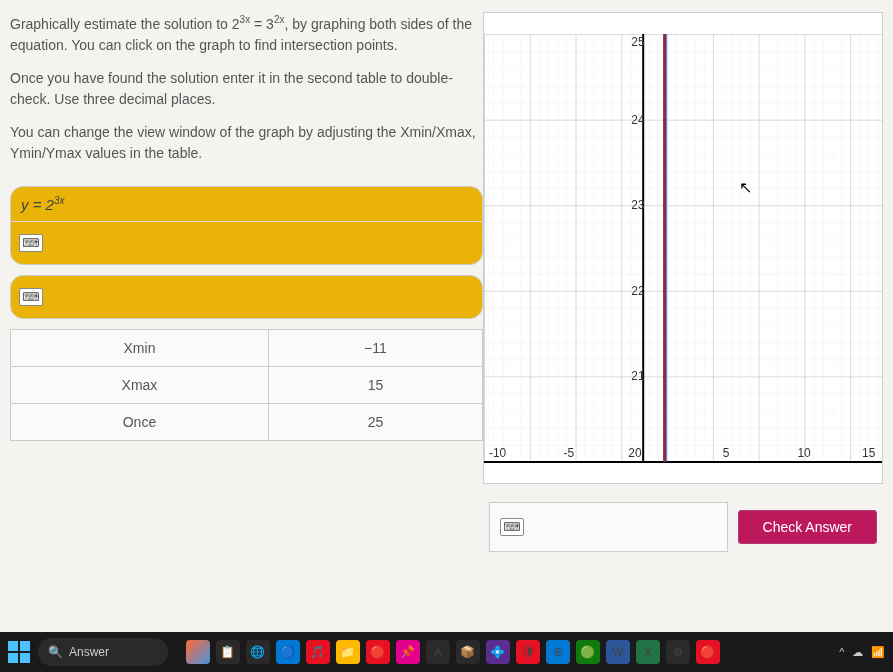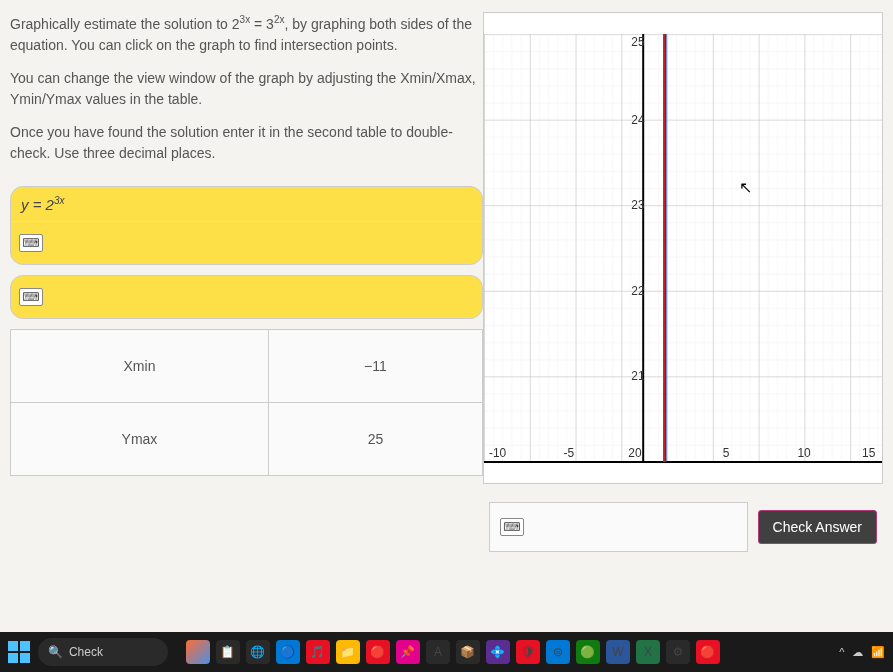--- a/index.html
+++ b/index.html
@@ -41,8 +41,8 @@
         <span>Graphically estimate the solution to </span>
         <span>2</span><sup>3x</sup><span> = </span><span>3</span><sup>2x</sup><span>, by graphing both sides of the equation. You can click on the graph to find intersection points.</span>
       </p>
+      <p>Once you have found the solution enter it in the second table to double-check. Use three decimal places.</p>
       <p>You can change the view window of the graph by adjusting the Xmin/Xmax, Ymin/Ymax values in the table.</p>
-      <p>Once you have found the solution enter it in the second table to double-check. Use three decimal places.</p>
     </div>
 
     <div class="eq-box">

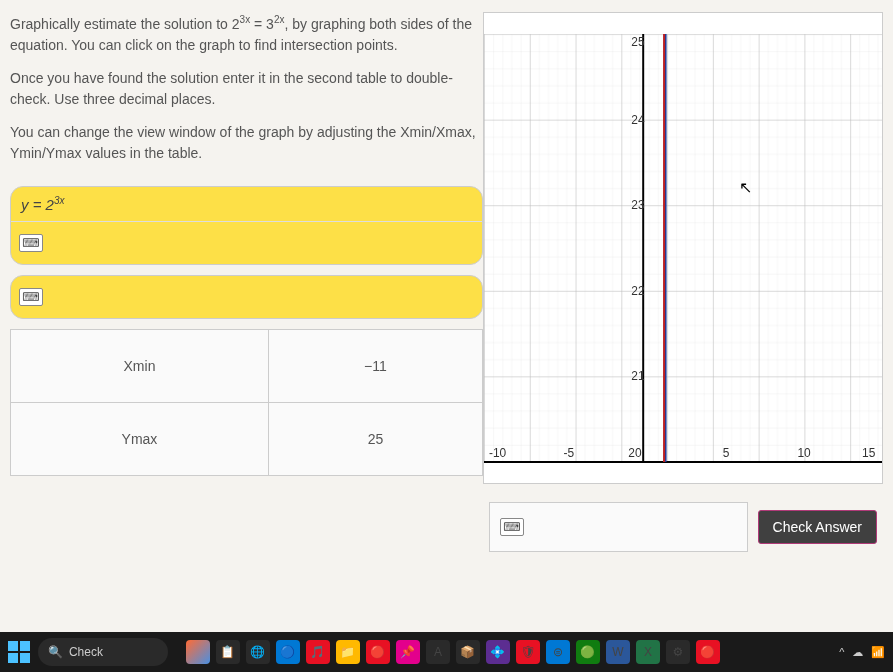--- a/index.html
+++ b/index.html
@@ -10,7 +10,7 @@
 .instructions { font-size: 14px; line-height: 1.5; color: #555; }
 .instructions p { margin-bottom: 12px; }
 sup { font-size: 10px; }
-.eq-box { border: 1px solid #ccc; background: #fde047; border-radius: 13px; }
+.eq-box { border: 1px solid #ccc; background: #eab308; border-radius: 13px; }
 .eq-header { padding: 8px 10px; font-size: 15px; font-style: italic; border-bottom: 1px solid #ddd; }
 .eq-body { padding: 8px; display: flex; align-items: center; min-height: 42px; }
 .kbd-icon { width: 24px; height: 18px; border: 1px solid #888; border-radius: 2px; background: #fff; display: flex; align-items: center; justify-content: center; font-size: 10px; cursor: pointer; }

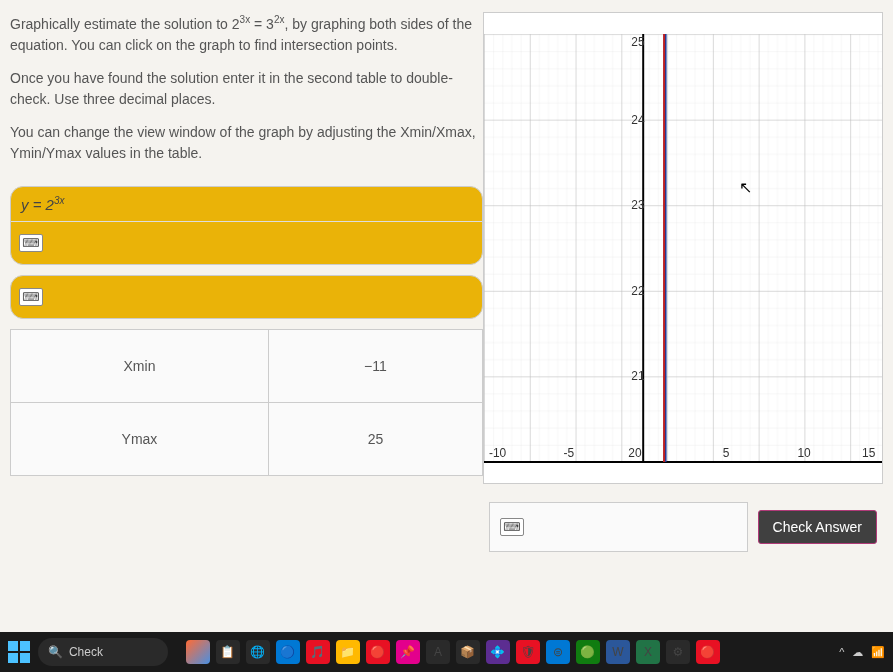--- a/index.html
+++ b/index.html
@@ -16,7 +16,7 @@
 .kbd-icon { width: 24px; height: 18px; border: 1px solid #888; border-radius: 2px; background: #fff; display: flex; align-items: center; justify-content: center; font-size: 10px; cursor: pointer; }
 .kbd-icon::before { content: "⌨"; font-size: 12px; }
 .view-table { border: 1px solid #ccc; border-collapse: collapse; width: 100%; background: #fafafa; font-size: 14px; }
-.view-table td { border: 1px solid #ccc; padding: 28px 20px; text-align: center; color: #555; }
+.view-table td { border: 1px solid #ccc; padding: 10px 20px; text-align: center; color: #555; }
 .graph-area { flex: 1; border: 1px solid #ccc; background: #fff; position: relative; }
 .graph-svg { width: 100%; height: 100%; }
 .answer-row { display: flex; align-items: center; justify-content: space-between; padding: 10px 6px; margin-top: 8px; }

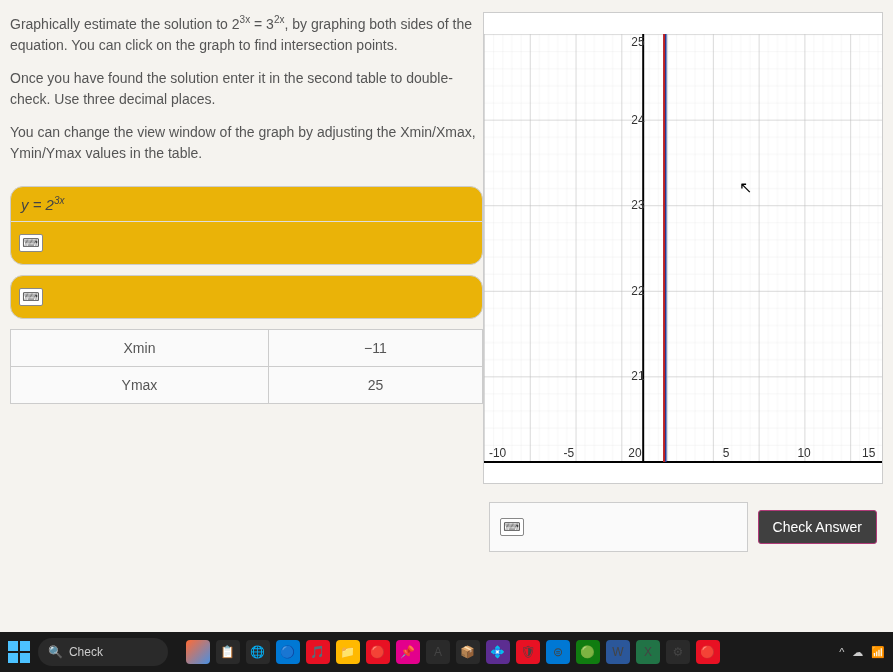--- a/index.html
+++ b/index.html
@@ -65,6 +65,10 @@
           <tr>
         <td>Xmin</td>
         <td>−11</td>
+      </tr>
+      <tr>
+        <td>Xmax</td>
+        <td>15</td>
       </tr>
       <tr>
         <td>Ymax</td>

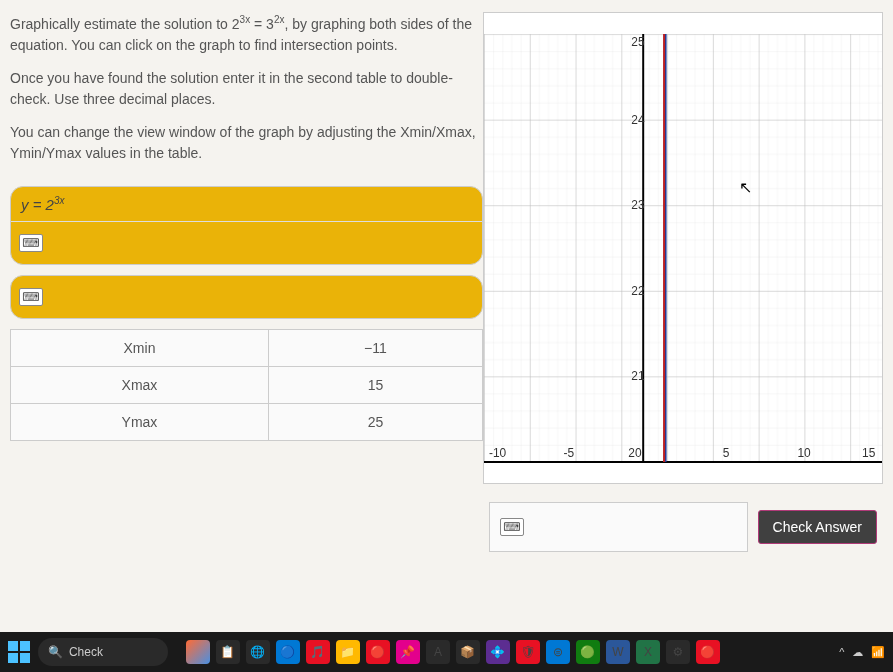--- a/index.html
+++ b/index.html
@@ -71,7 +71,7 @@
         <td>15</td>
       </tr>
       <tr>
-        <td>Ymax</td>
+        <td>Once</td>
         <td>25</td>
       </tr>
     </tbody>

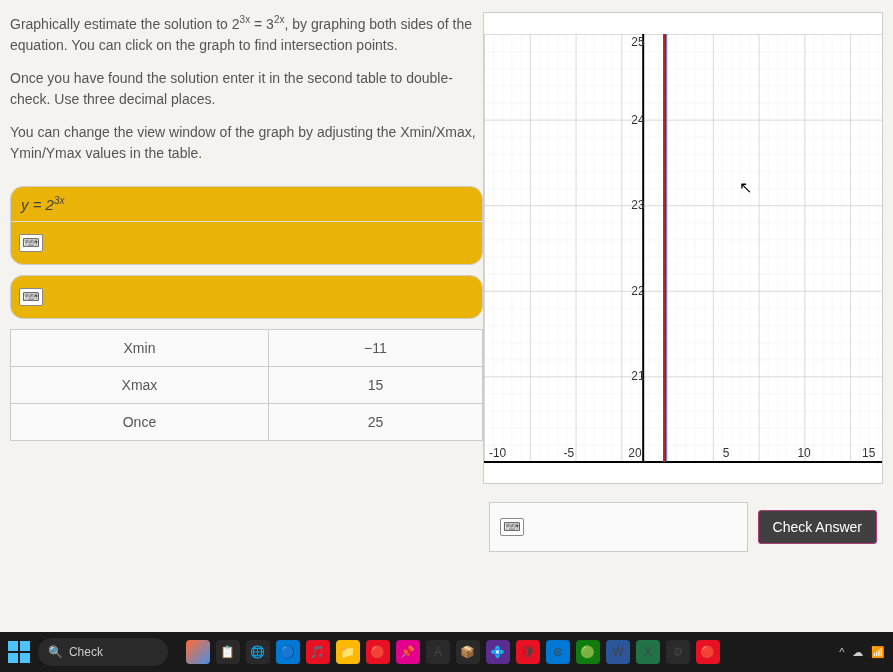--- a/index.html
+++ b/index.html
@@ -20,7 +20,7 @@
 .graph-area { flex: 1; border: 1px solid #ccc; background: #fff; position: relative; }
 .graph-svg { width: 100%; height: 100%; }
 .answer-row { display: flex; align-items: center; justify-content: space-between; padding: 10px 6px; margin-top: 8px; }
-.check-btn { background: #404040; color: #fff; border: 1px solid #b03a78; padding: 8px 14px; font-size: 14px; border-radius: 3px; cursor: pointer; }
+.check-btn { background: #be185d; color: #fff; border: 1px solid #b03a78; padding: 8px 24px; font-size: 14px; border-radius: 3px; cursor: pointer; }
 .answer-input { border: 1px solid #ccc; background: #fafafa; height: 50px; flex: 1; margin-right: 10px; display: flex; align-items: center; padding: 0 10px; }
 .taskbar { position: absolute; bottom: 0; left: 0; right: 0; height: 40px; background: #1a1a1a; display: flex; align-items: center; padding: 0 8px; gap: 8px; }
 .start { width: 22px; height: 22px; display: grid; grid-template-columns: 1fr 1fr; grid-template-rows: 1fr 1fr; gap: 2px; }

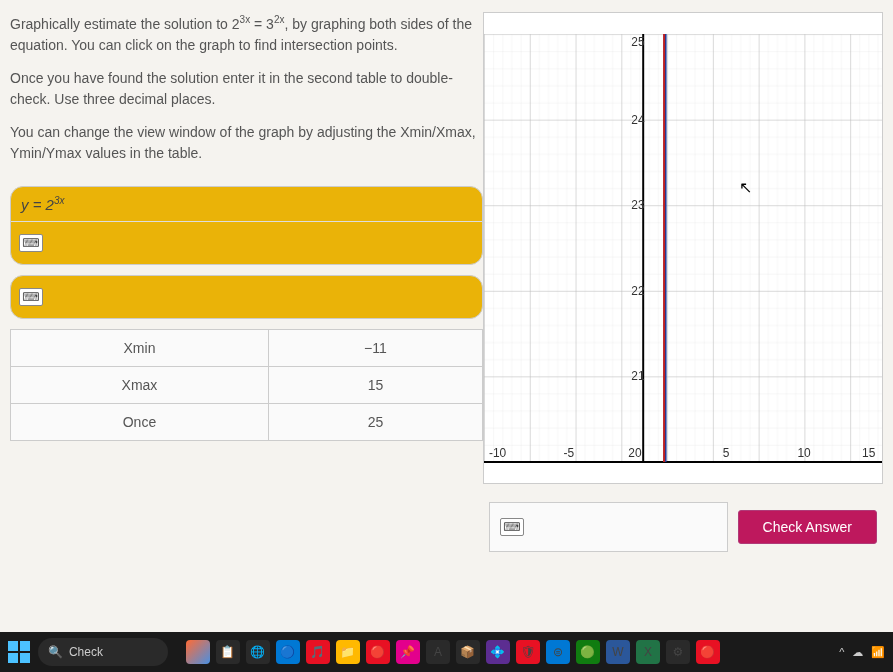--- a/index.html
+++ b/index.html
@@ -127,7 +127,7 @@
   </div>
   <div class="search">
     <span>🔍</span>
-    <span>Check</span>
+    <span>Answer</span>
   </div>
   <div class="tb-icons" id="tb-icons">
       <div class="tb-icon" style="background: linear-gradient(135deg, rgb(255, 107, 53), rgb(74, 144, 226));"></div>

